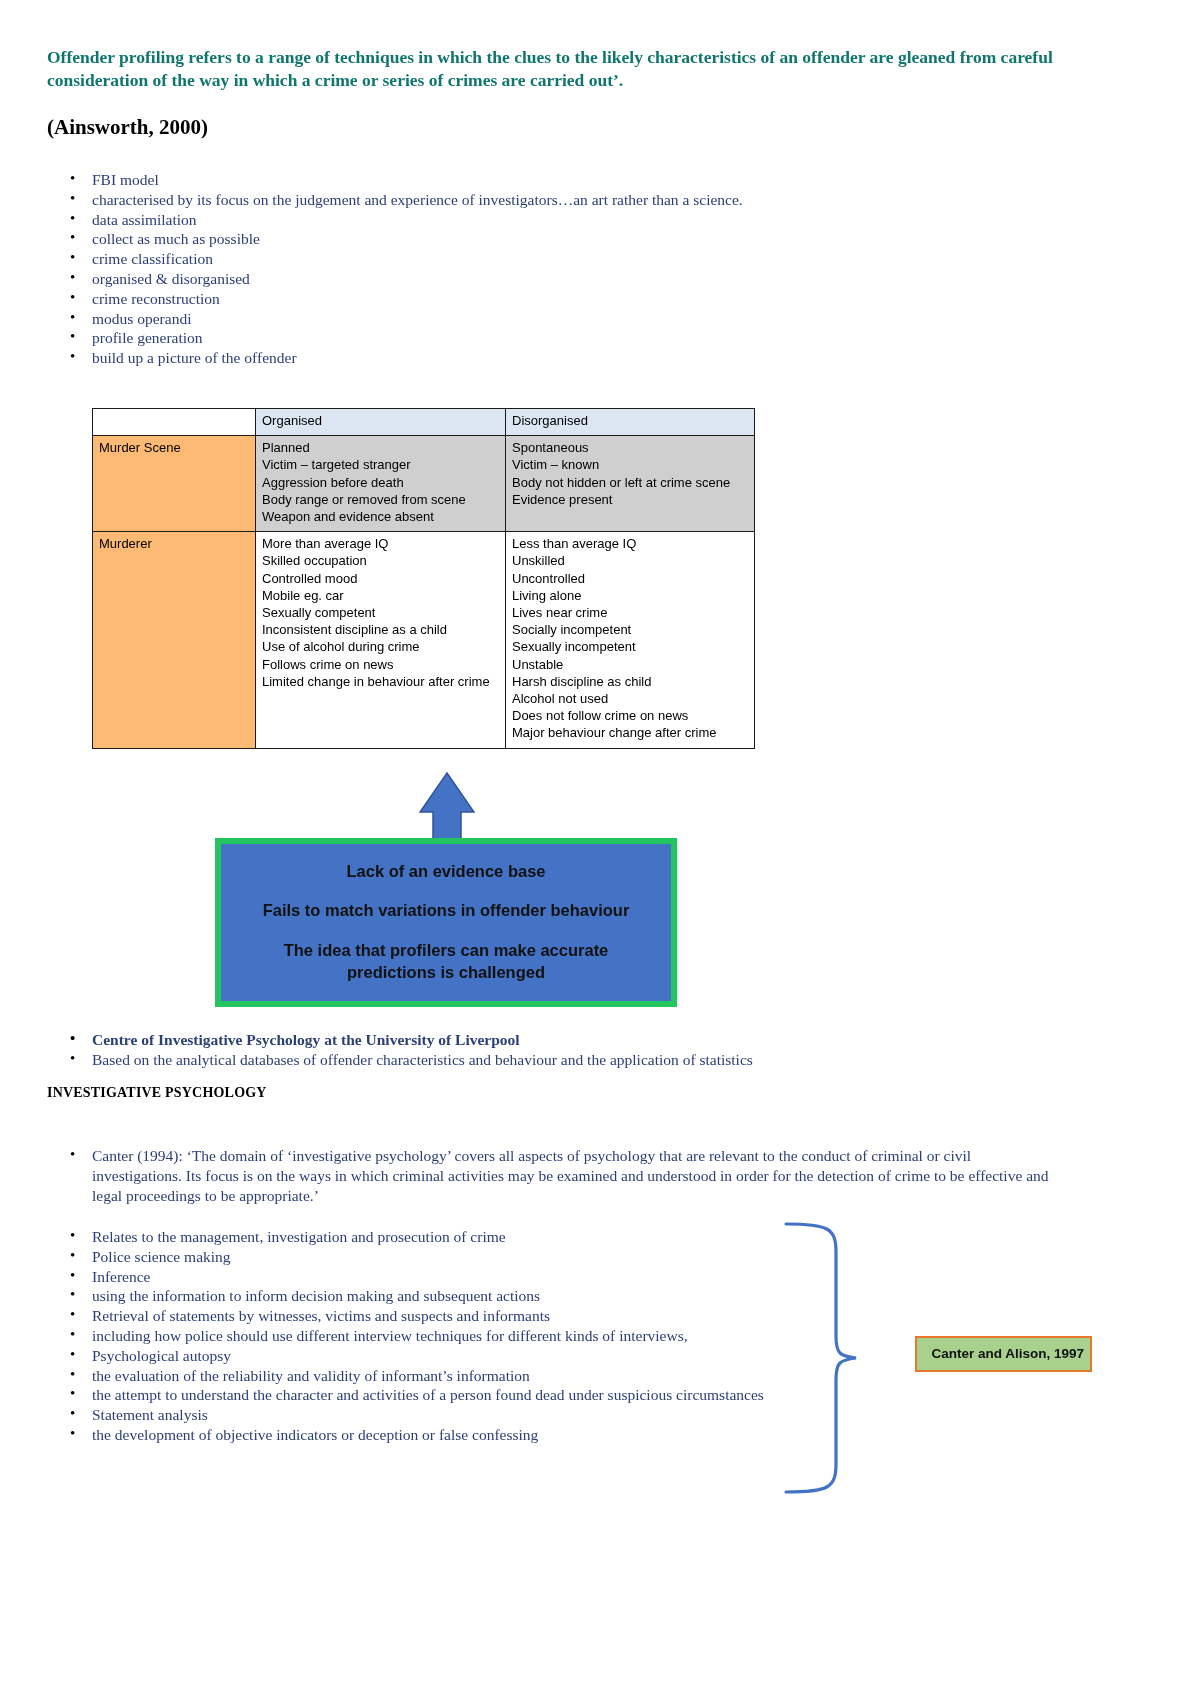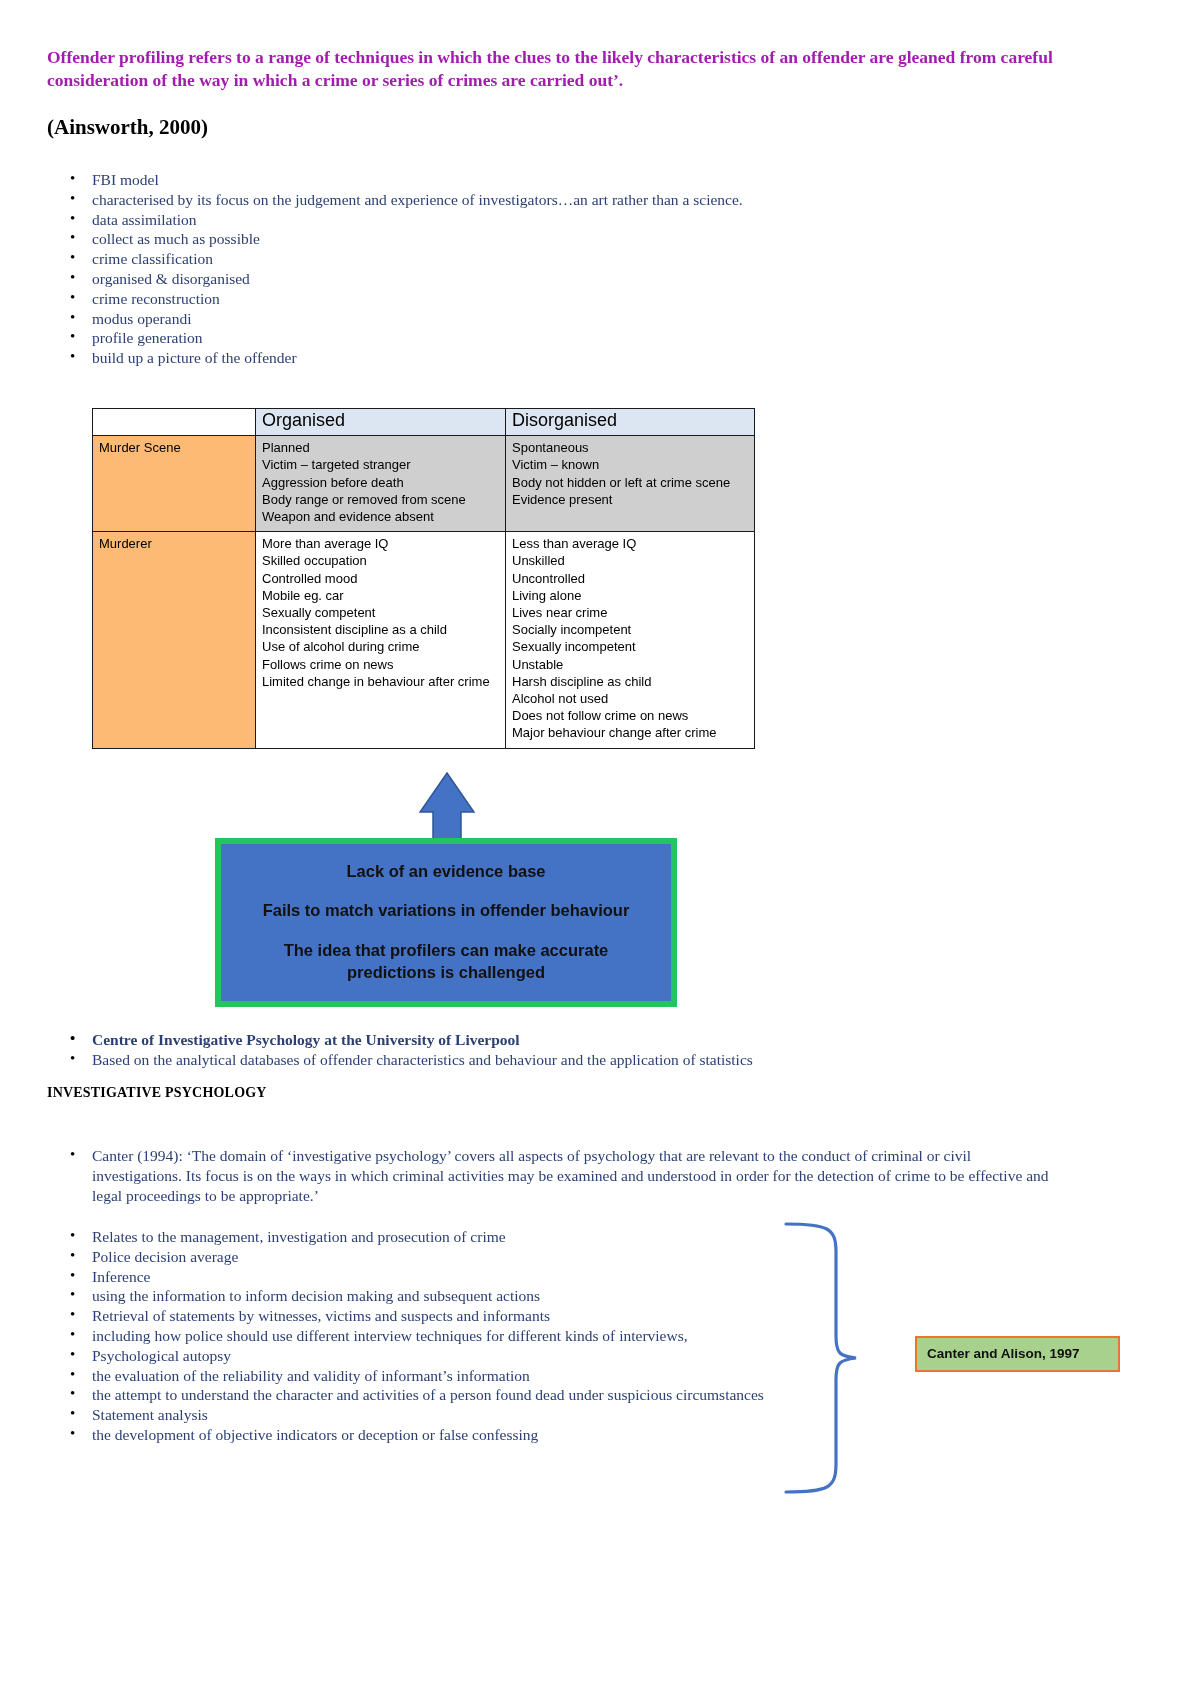--- a/index.html
+++ b/index.html
@@ -35,7 +35,7 @@
     font-weight: bold;
     font-size: 17.5px;
     line-height: 1.33;
-    color: #a21caf;
+    color: #0f766e;
     margin: 0;
   }
   .intro-cite {

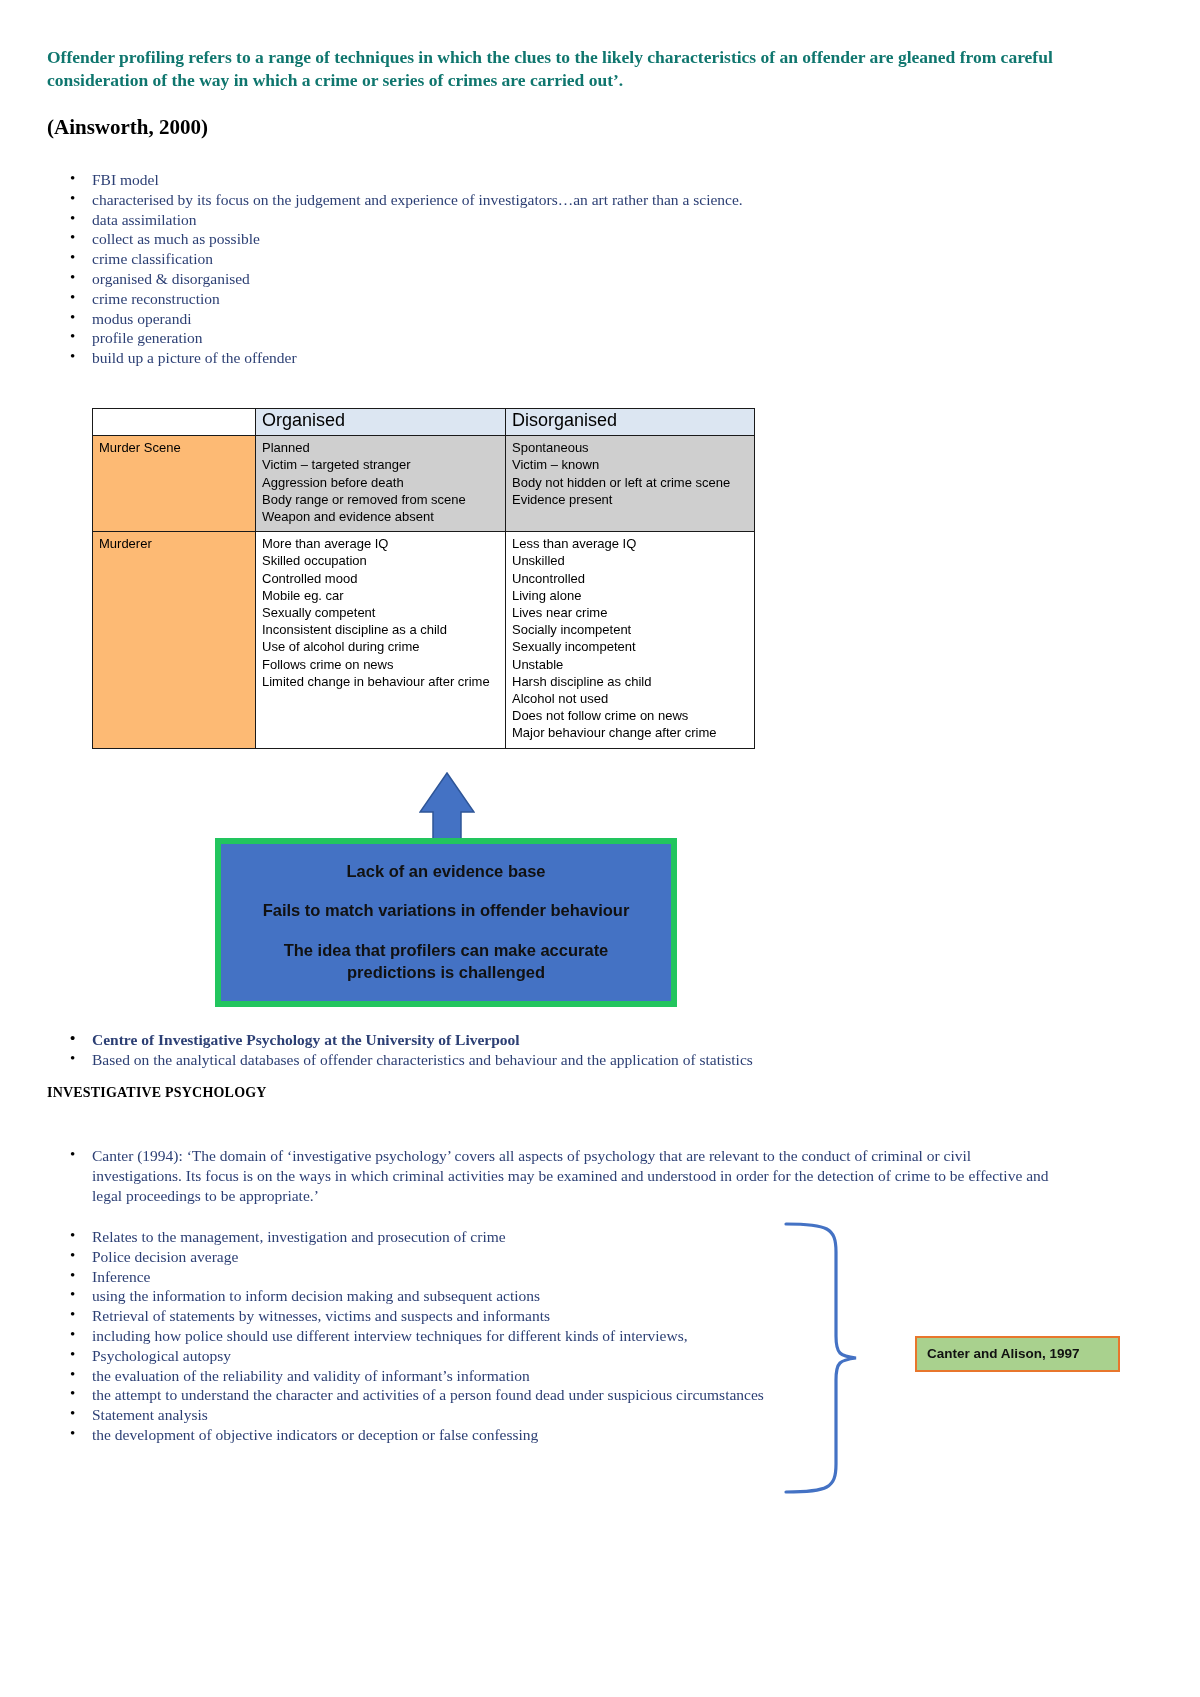--- a/index.html
+++ b/index.html
@@ -115,7 +115,7 @@
   th.hdr {
     background: #dce6f2;
     font-weight: bold;
-    font-size: 18px;
+    font-size: 13px;
     height: 17px;
     padding-top: 1px;
     padding-bottom: 1px;

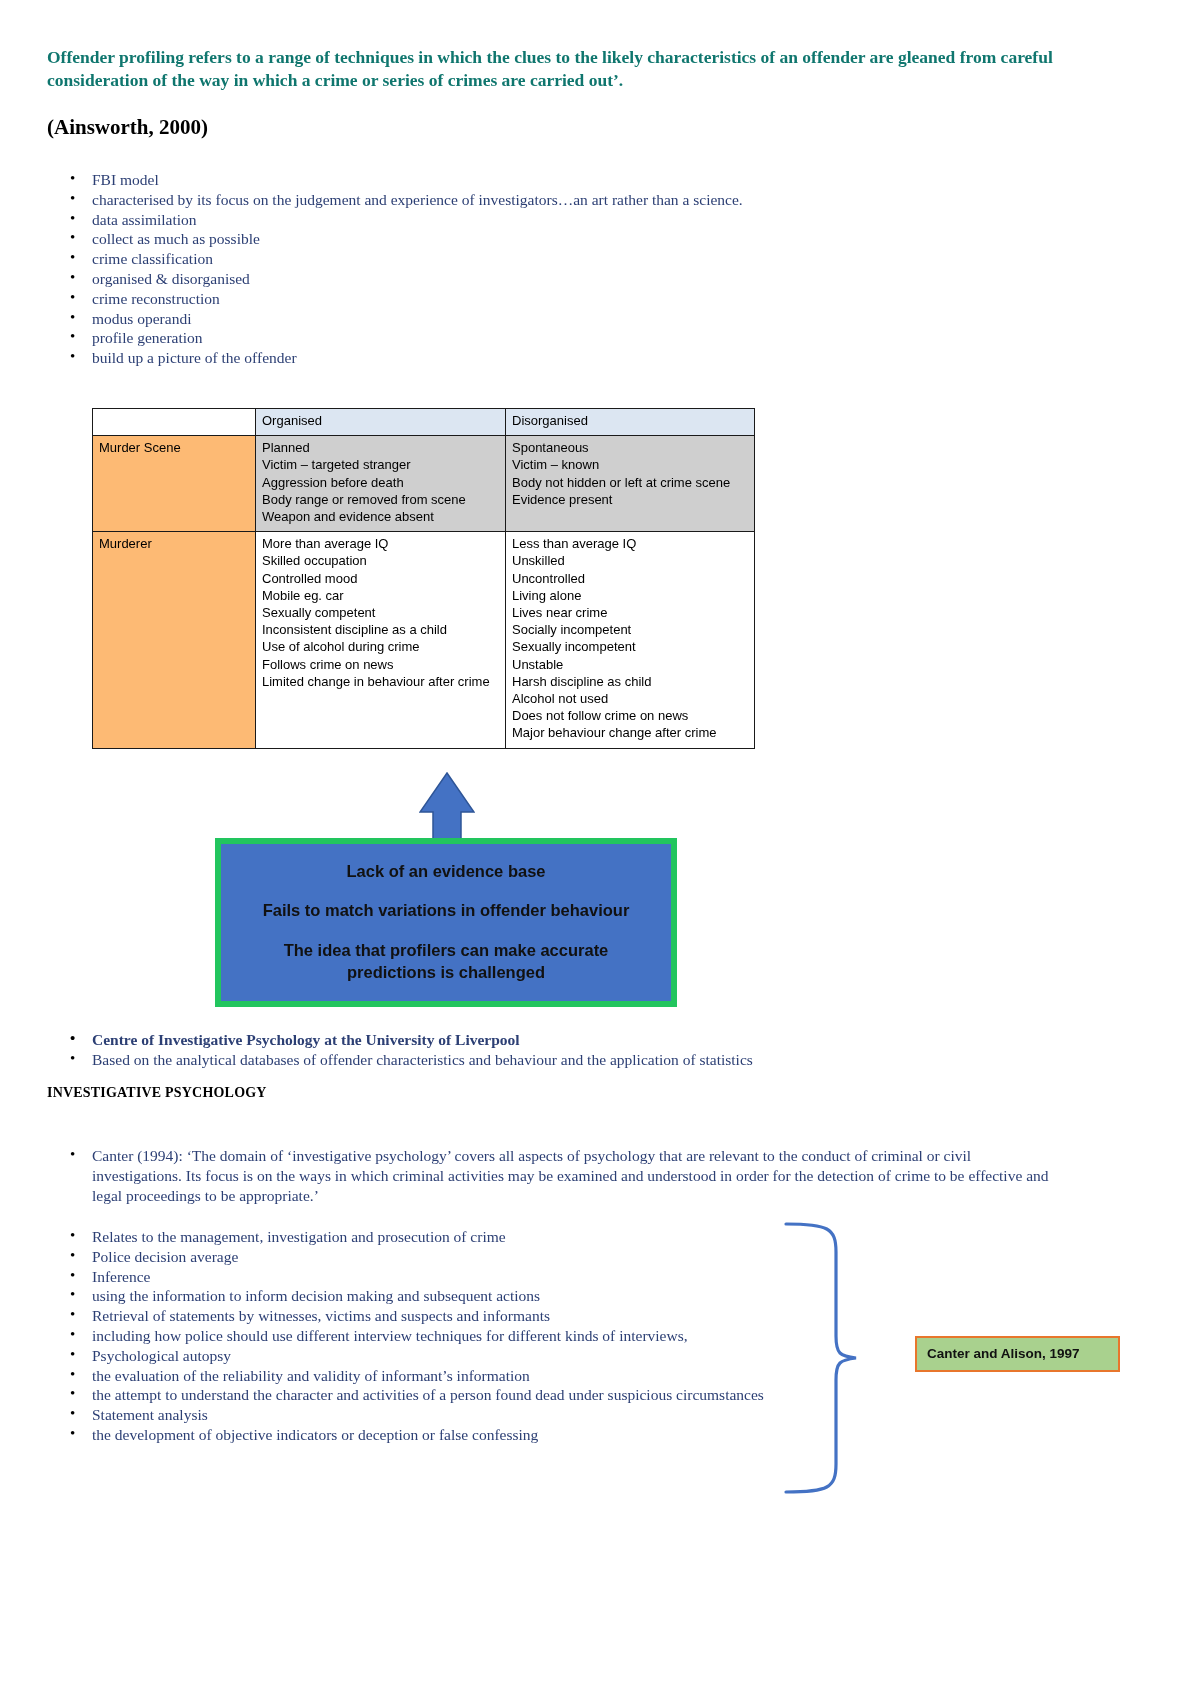--- a/index.html
+++ b/index.html
@@ -339,7 +339,7 @@
 
   <ul class="bl ip-list">
     <li>Relates to the management, investigation and prosecution of crime</li>
-    <li> Police decision average</li>
+    <li> Police science making</li>
     <li>Inference</li>
     <li>using the information to inform decision making and subsequent actions</li>
     <li>Retrieval of statements by witnesses, victims and suspects and informants</li>

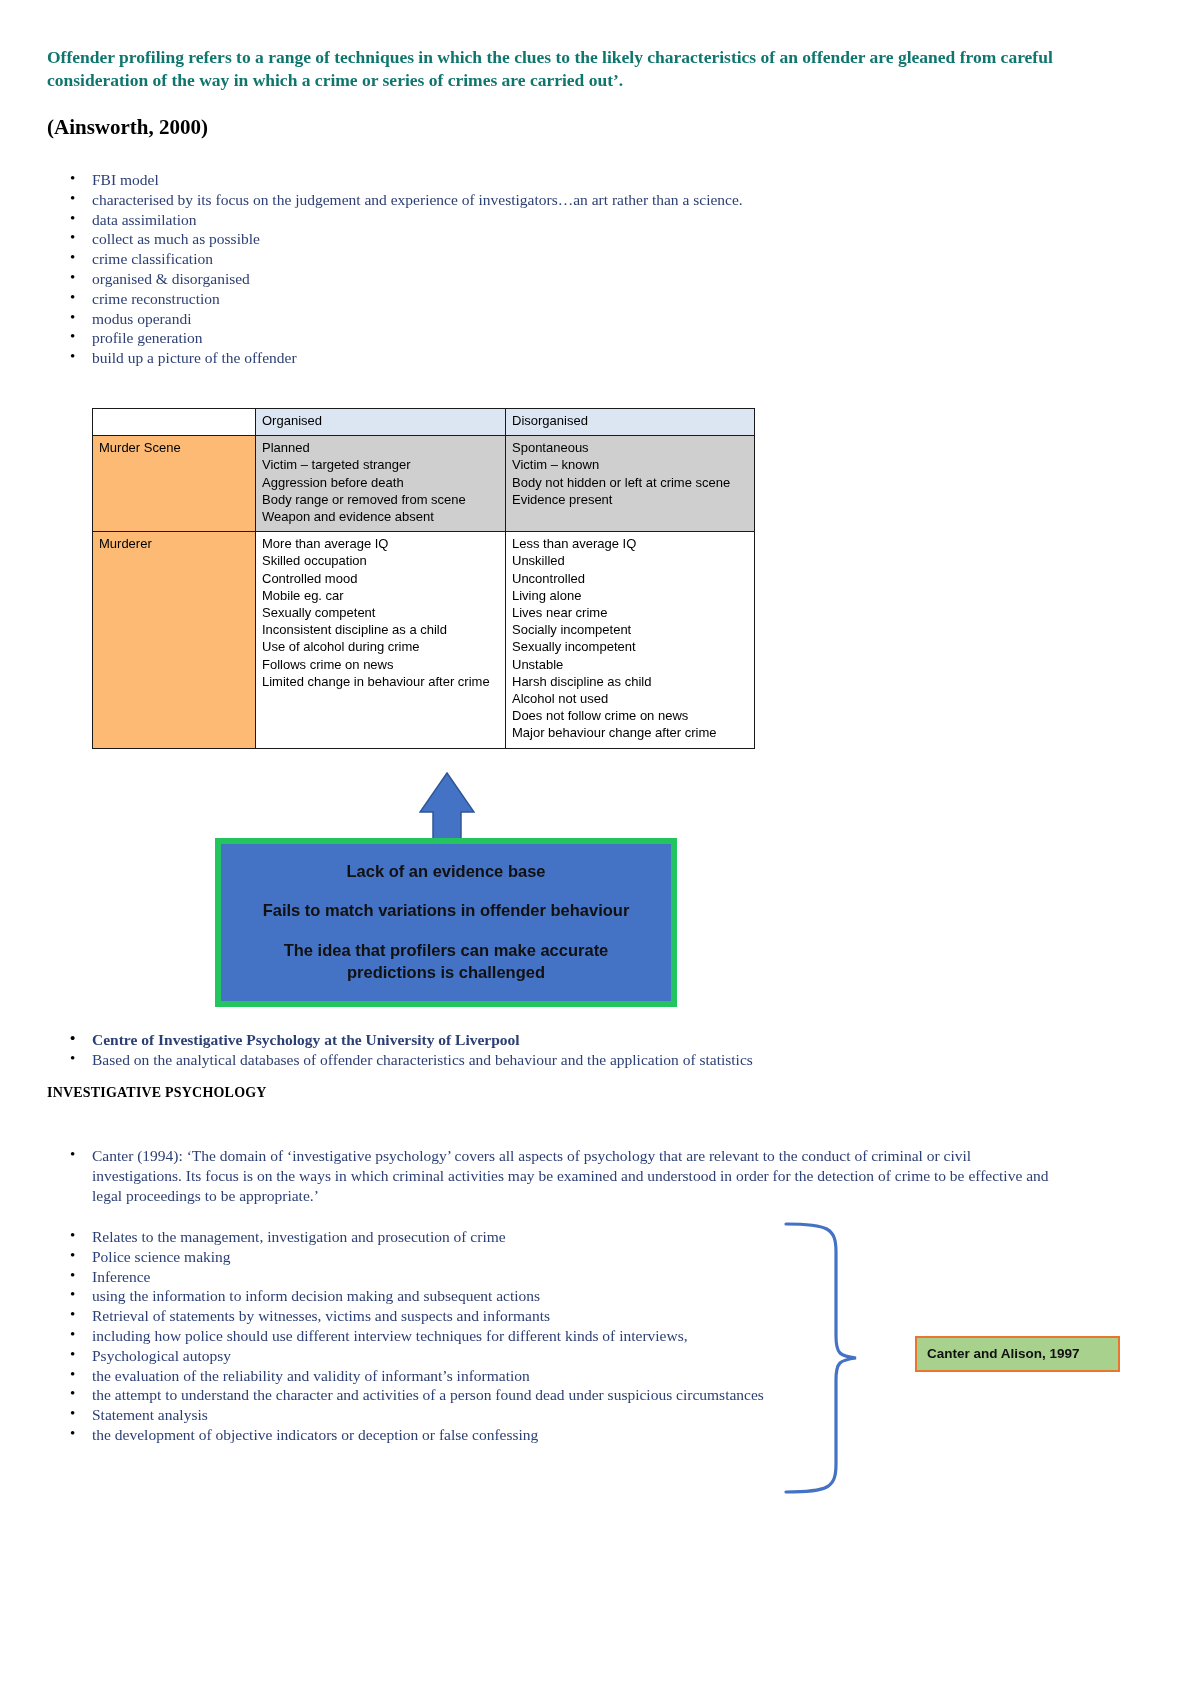--- a/index.html
+++ b/index.html
@@ -217,7 +217,7 @@
     position: absolute;
     left: 915px;
     top: 1336px;
-    width: 205px;
+    width: 177px;
     box-sizing: border-box;
     background: #a9d18e;
     border: 2px solid #e8762c;
@@ -226,7 +226,7 @@
     font-weight: bold;
     font-size: 13.5px;
     color: #111;
-    text-align: left;
+    text-align: right;
   }
 </style>
 </head>

